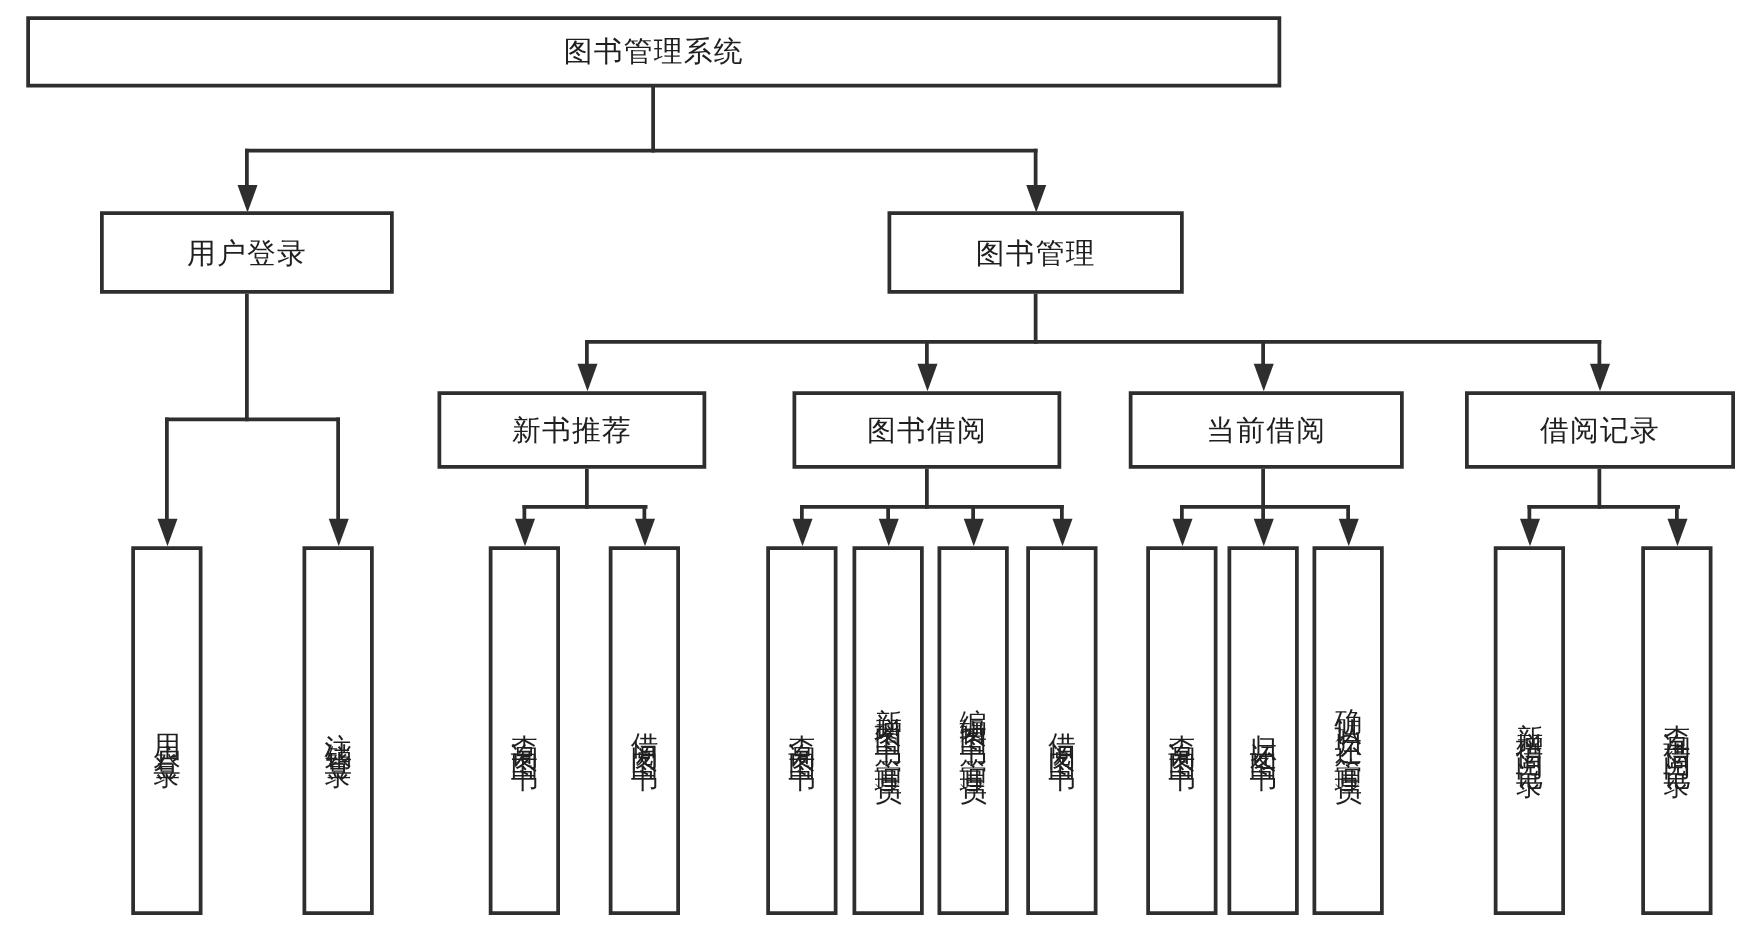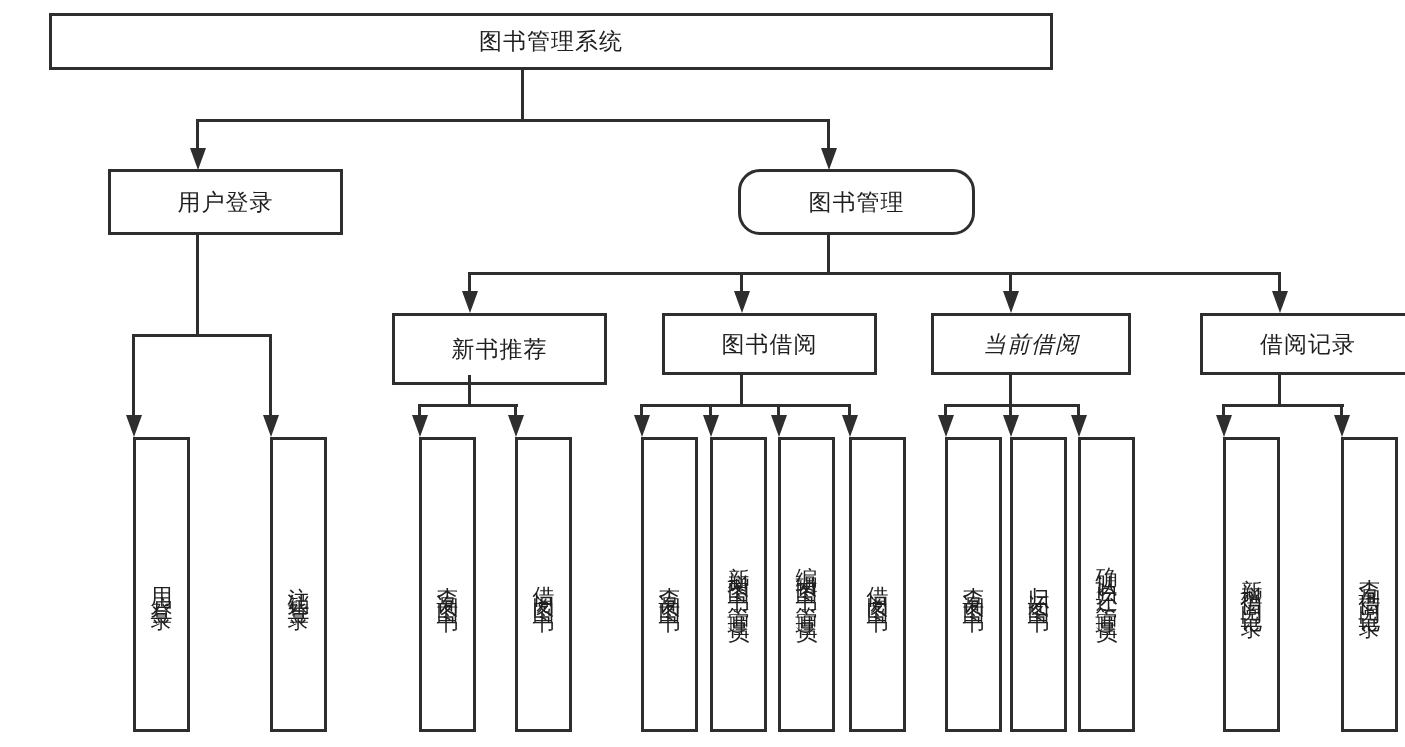--- a/index.html
+++ b/index.html
@@ -21,7 +21,6 @@
     align-items: center;
     justify-content: center;
     text-align: center;
-    margin-left: 28px;
   }
   .node.h {
     font-size: 23px;

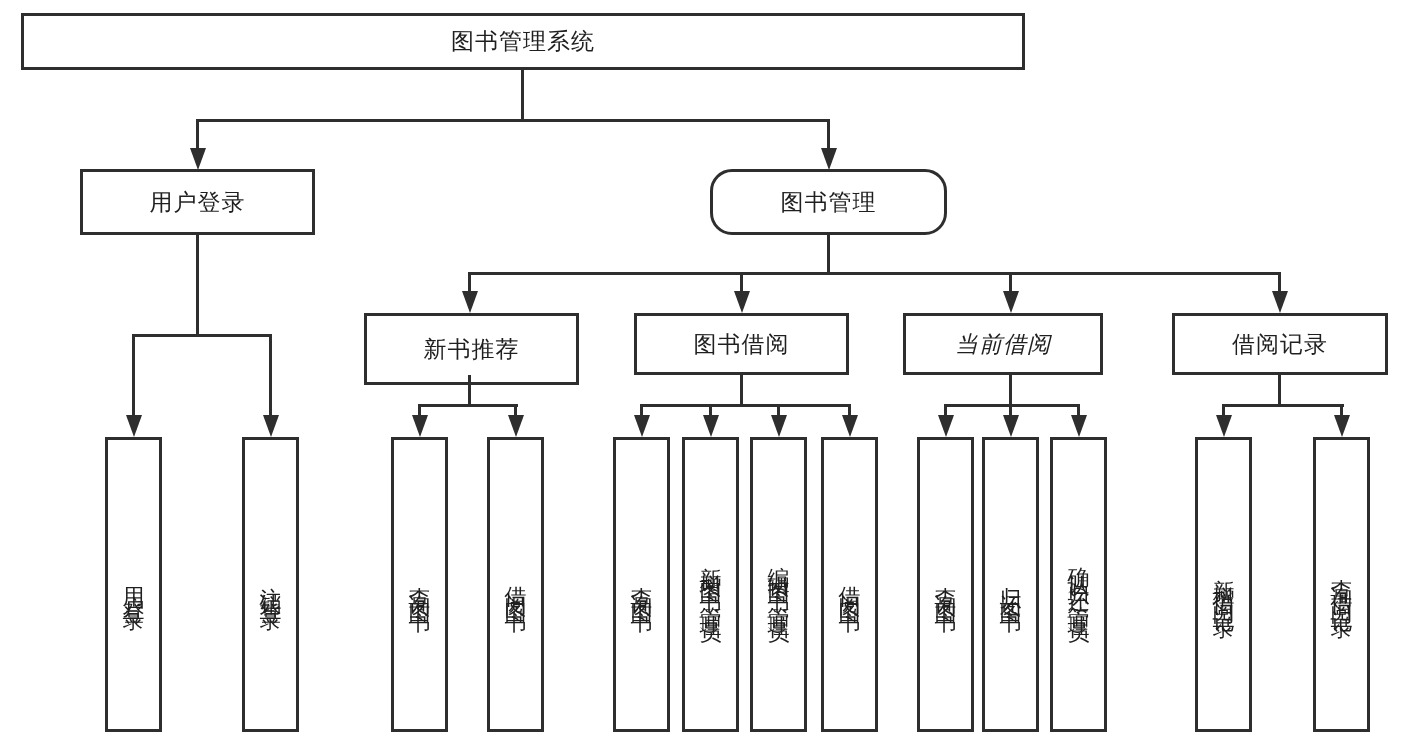--- a/index.html
+++ b/index.html
@@ -70,7 +70,7 @@
   <div class="arrow" style="left:821px; top:148px;"></div>
 
   <div class="node h" style="left:80px; top:169px; width:235px; height:66px;">用户登录</div>
-  <div class="node h" style="left:710px; top:169px; width:237px; height:66px;border-radius:22px;">图书管理</div>
+  <div class="node h" style="left:710px; top:169px; width:237px; height:66px;">图书管理</div>
 
   <div class="vline" style="left:196px; top:235px; height:102px;"></div>
   <div class="hline" style="left:132px; top:334px; width:140px;"></div>

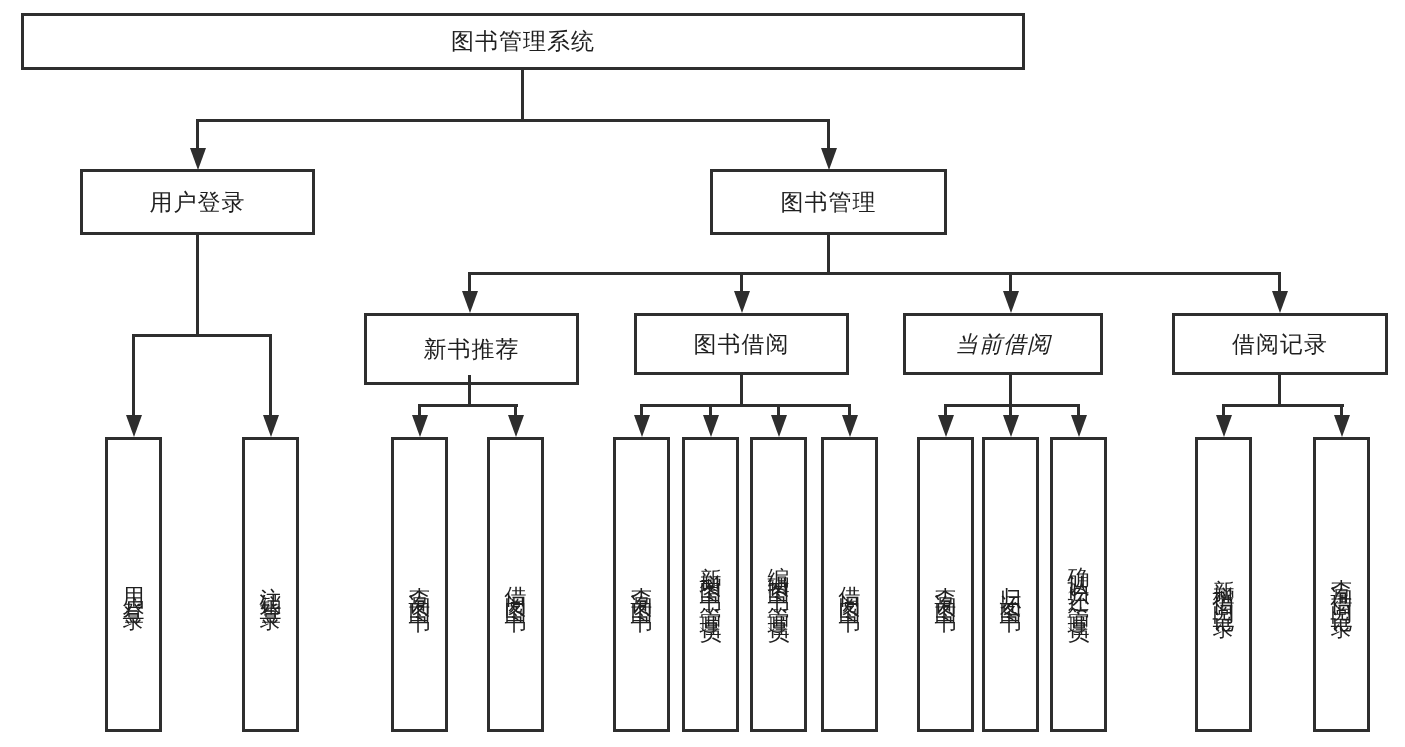--- a/index.html
+++ b/index.html
@@ -90,7 +90,7 @@
   <div class="vline" style="left:1278px; top:272px; height:22px;"></div>
   <div class="arrow" style="left:1272px; top:291px;"></div>
 
-  <div class="node h" style="left:364px; top:313px; width:215px; height:72px;font-family:Liberation Mono, monospace;">新书推荐</div>
+  <div class="node h" style="left:350px; top:313px; width:215px; height:62px;font-family:Liberation Mono, monospace;">新书推荐</div>
   <div class="node h" style="left:634px; top:313px; width:215px; height:62px;text-align:center;">图书借阅</div>
   <div class="node h" style="left:903px; top:313px; width:200px; height:62px;font-style:italic;">当前借阅</div>
   <div class="node h" style="left:1172px; top:313px; width:216px; height:62px;">借阅记录</div>

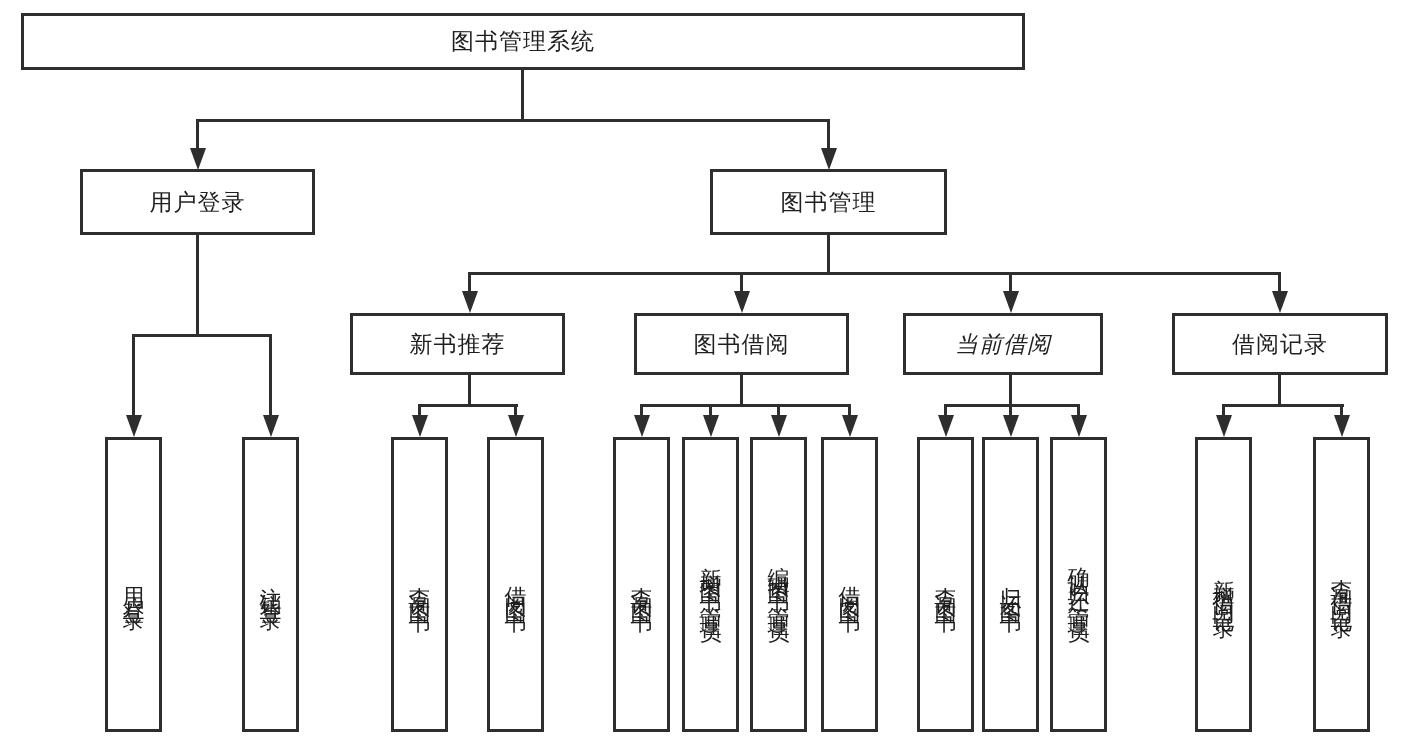--- a/index.html
+++ b/index.html
@@ -92,7 +92,7 @@
 
   <div class="node h" style="left:350px; top:313px; width:215px; height:62px;font-family:Liberation Mono, monospace;">新书推荐</div>
   <div class="node h" style="left:634px; top:313px; width:215px; height:62px;text-align:center;">图书借阅</div>
-  <div class="node h" style="left:903px; top:313px; width:200px; height:62px;font-style:italic;">当前借阅</div>
+  <div class="node h" style="left:903px; top:313px; width:220px; height:62px;">当前借阅</div>
   <div class="node h" style="left:1172px; top:313px; width:216px; height:62px;">借阅记录</div>
 
   <div class="vline" style="left:468px; top:375px; height:32px;"></div>

